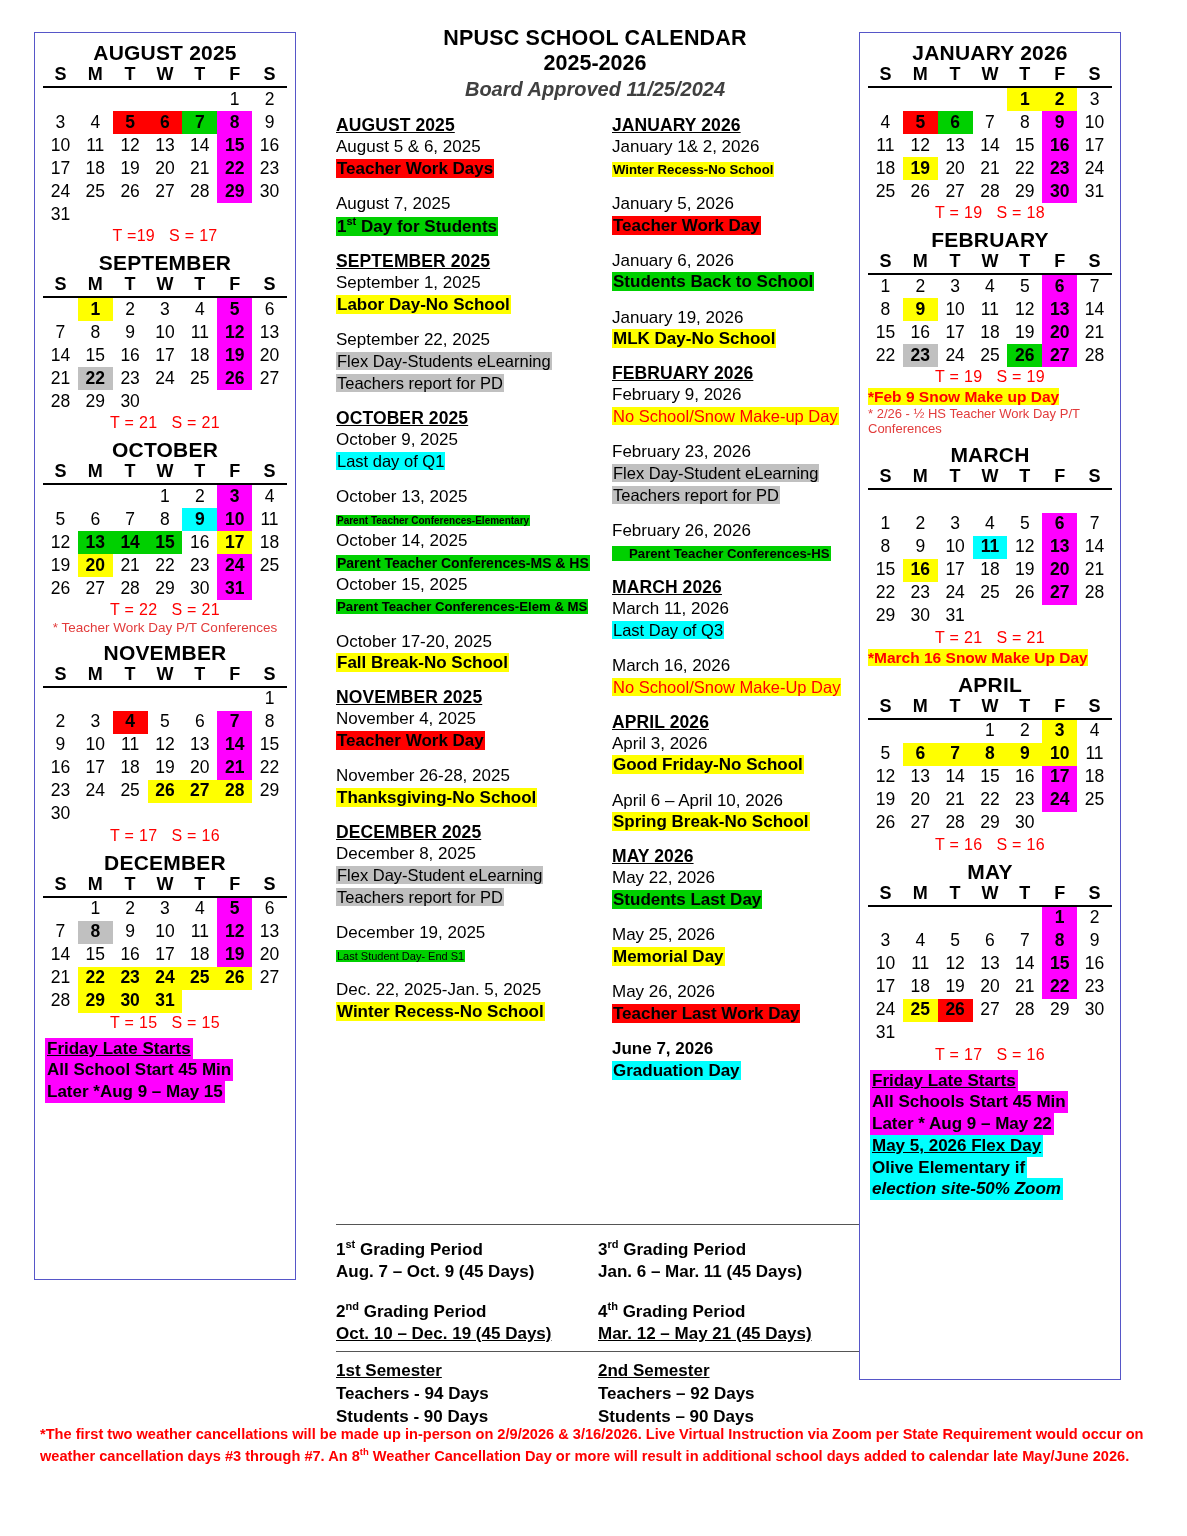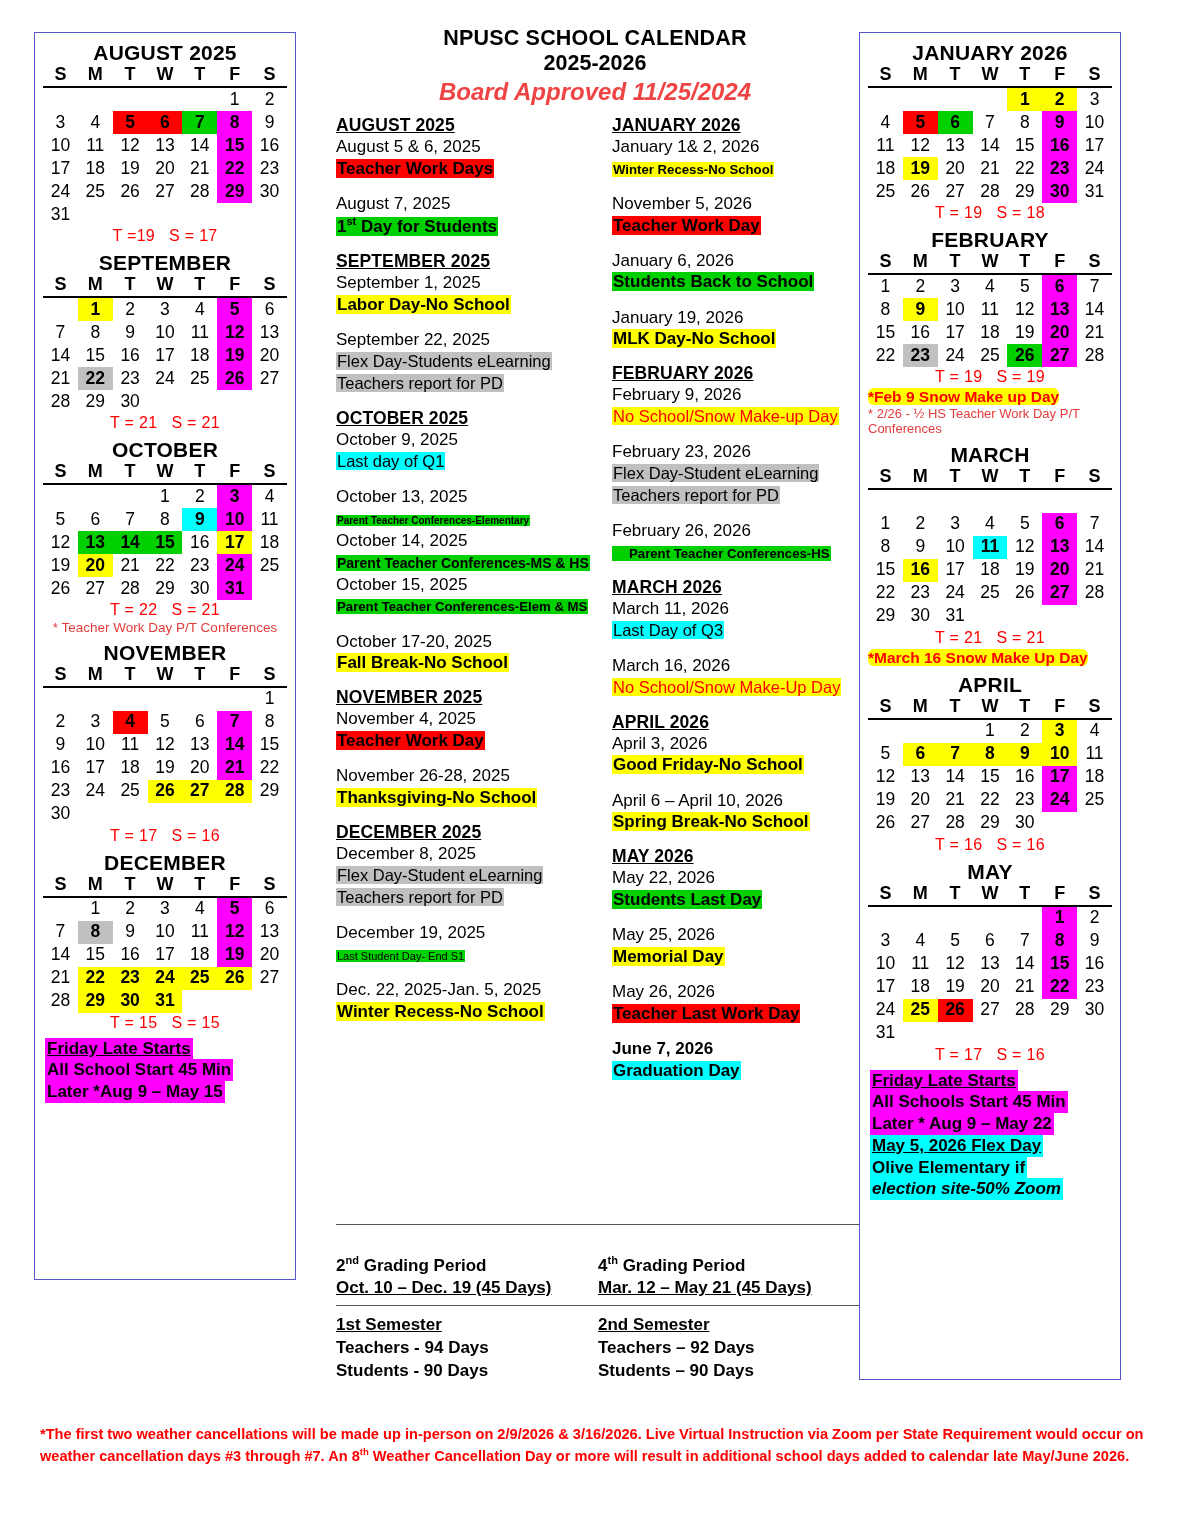--- a/index.html
+++ b/index.html
@@ -64,7 +64,7 @@
   #header{position:absolute;left:330px;top:26px;width:530px;text-align:center;}
   .hdr1{font-weight:bold;font-size:21.5px;line-height:1.18;letter-spacing:.2px;}
   .hdr2{font-weight:bold;font-size:21.5px;line-height:1.18;}
-  .hdr3{font-weight:bold;font-style:italic;color:#ef4444;font-size:24px;margin-top:1px;}
+  .hdr3{font-weight:bold;font-style:italic;color:#404040;font-size:20px;margin-top:1px;}
 
   #events-left{position:absolute;left:336px;top:113px;width:266px;}
   #events-right{position:absolute;left:612px;top:113px;width:250px;}

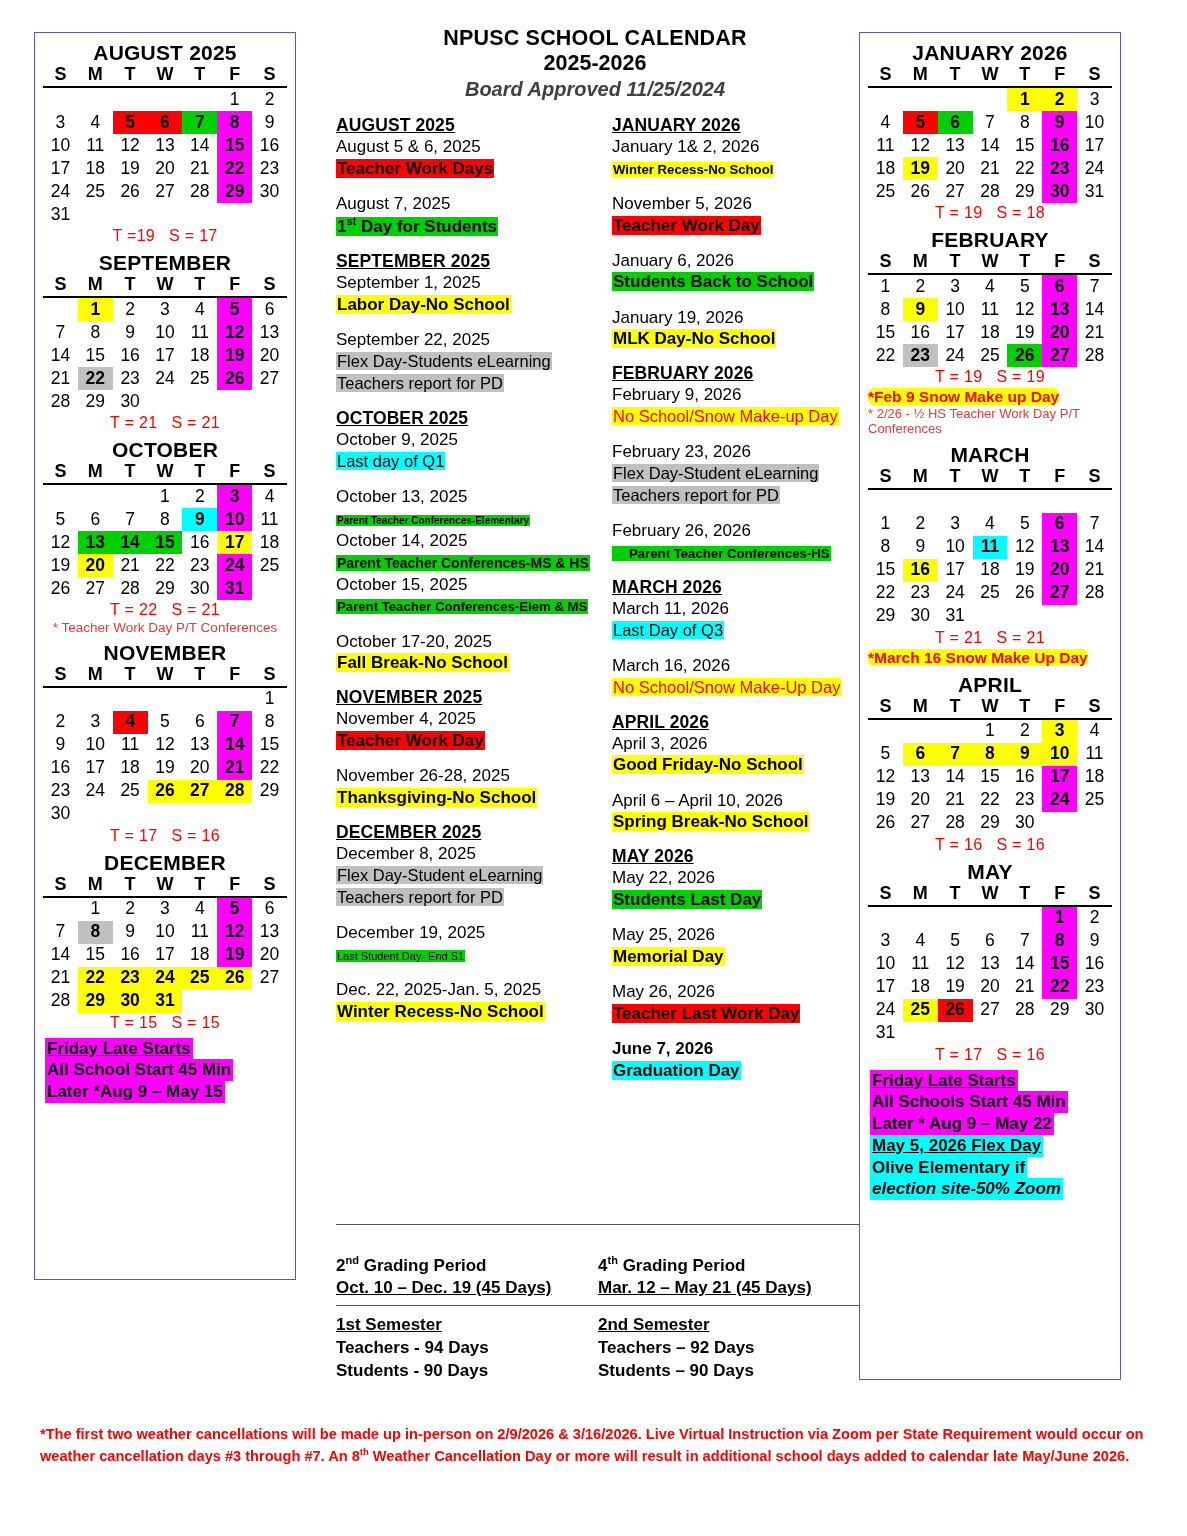--- a/index.html
+++ b/index.html
@@ -528,7 +528,7 @@
         <div class="ev-label"><span class="l yellow" style="font-size:13.2px;">Winter Recess-No School</span></div>
       </div>
       <div class="ev">
-        <div class="ev-date">November 5, 2026</div>
+        <div class="ev-date">January 5, 2026</div>
         <div class="ev-label"><span class="l red" style="">Teacher Work Day</span></div>
       </div>
       <div class="ev">

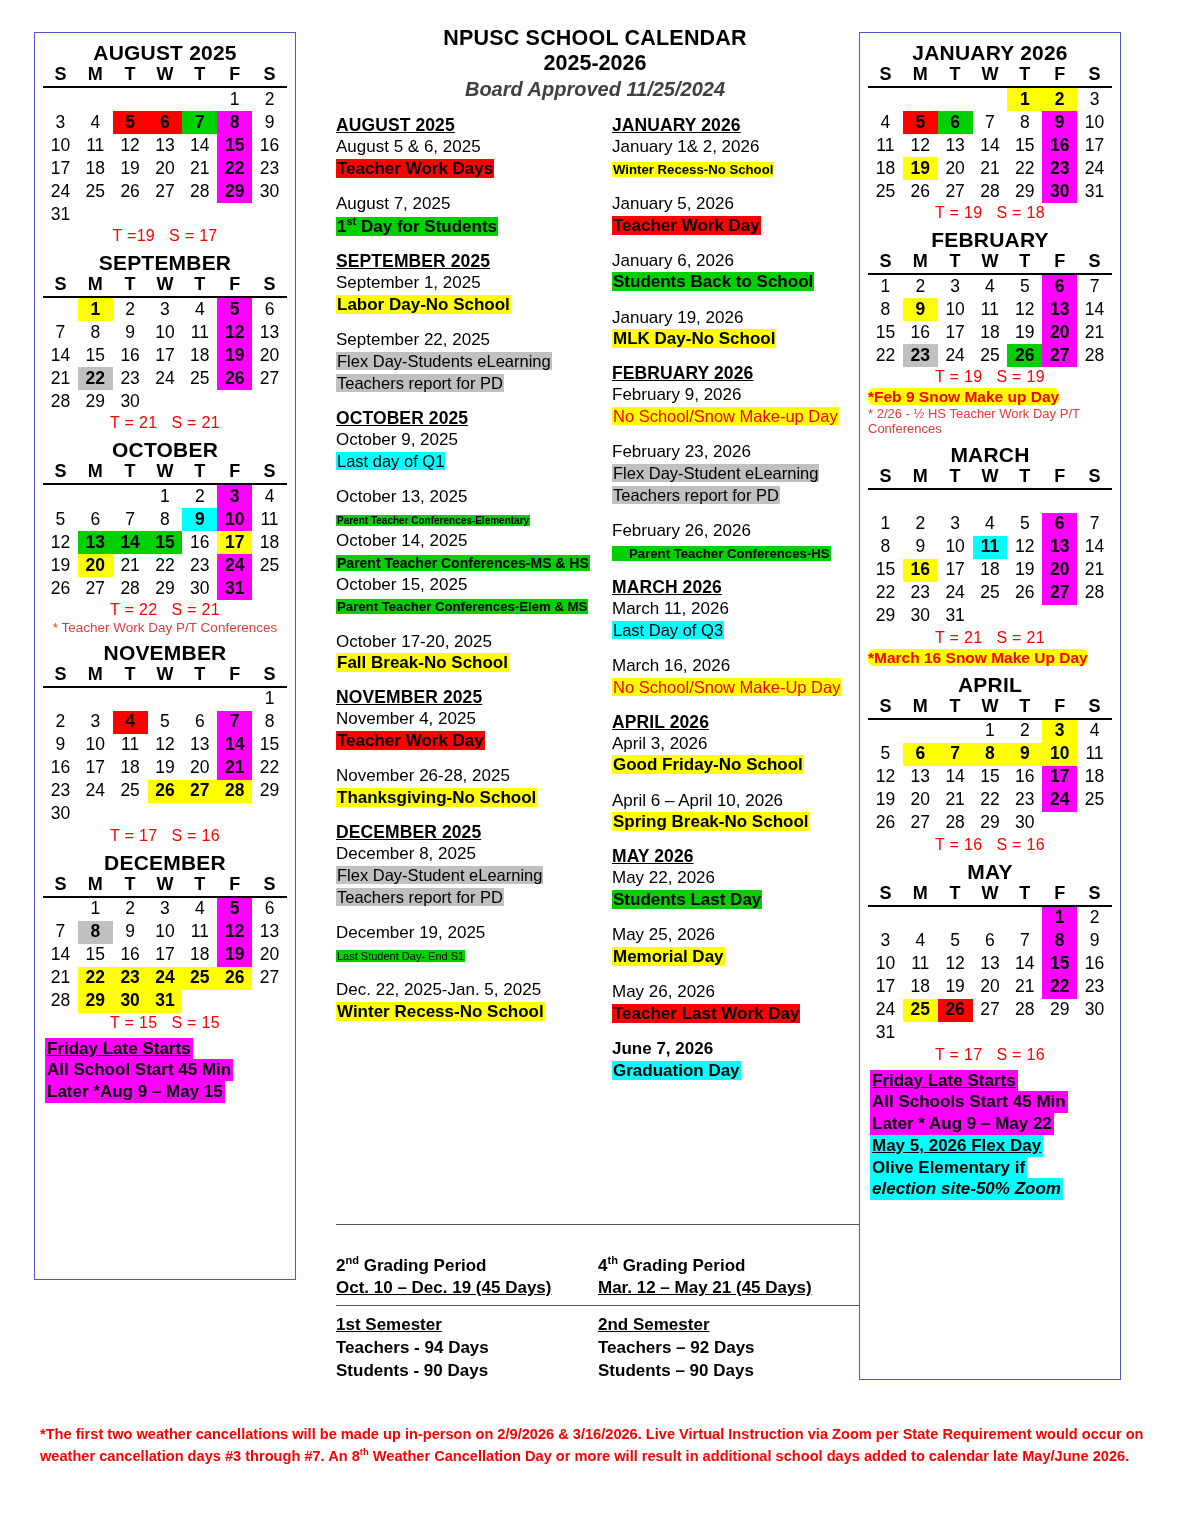--- a/index.html
+++ b/index.html
@@ -43,7 +43,7 @@
   .note-red{color:#e23b3b;font-size:13.5px;text-align:center;margin-top:1px;}
   .note-sm{color:#e23b3b;font-size:13px;text-align:left;margin-top:1px;line-height:1.15;}
   .snowline{color:#ff0000;font-weight:bold;font-size:15.5px;margin-top:2px;}
-  .snowline span{background:#ffff00;border-radius:6px;}
+  .snowline span{background:#ffff00;}
 
   
   .red{background:#ff0000;}

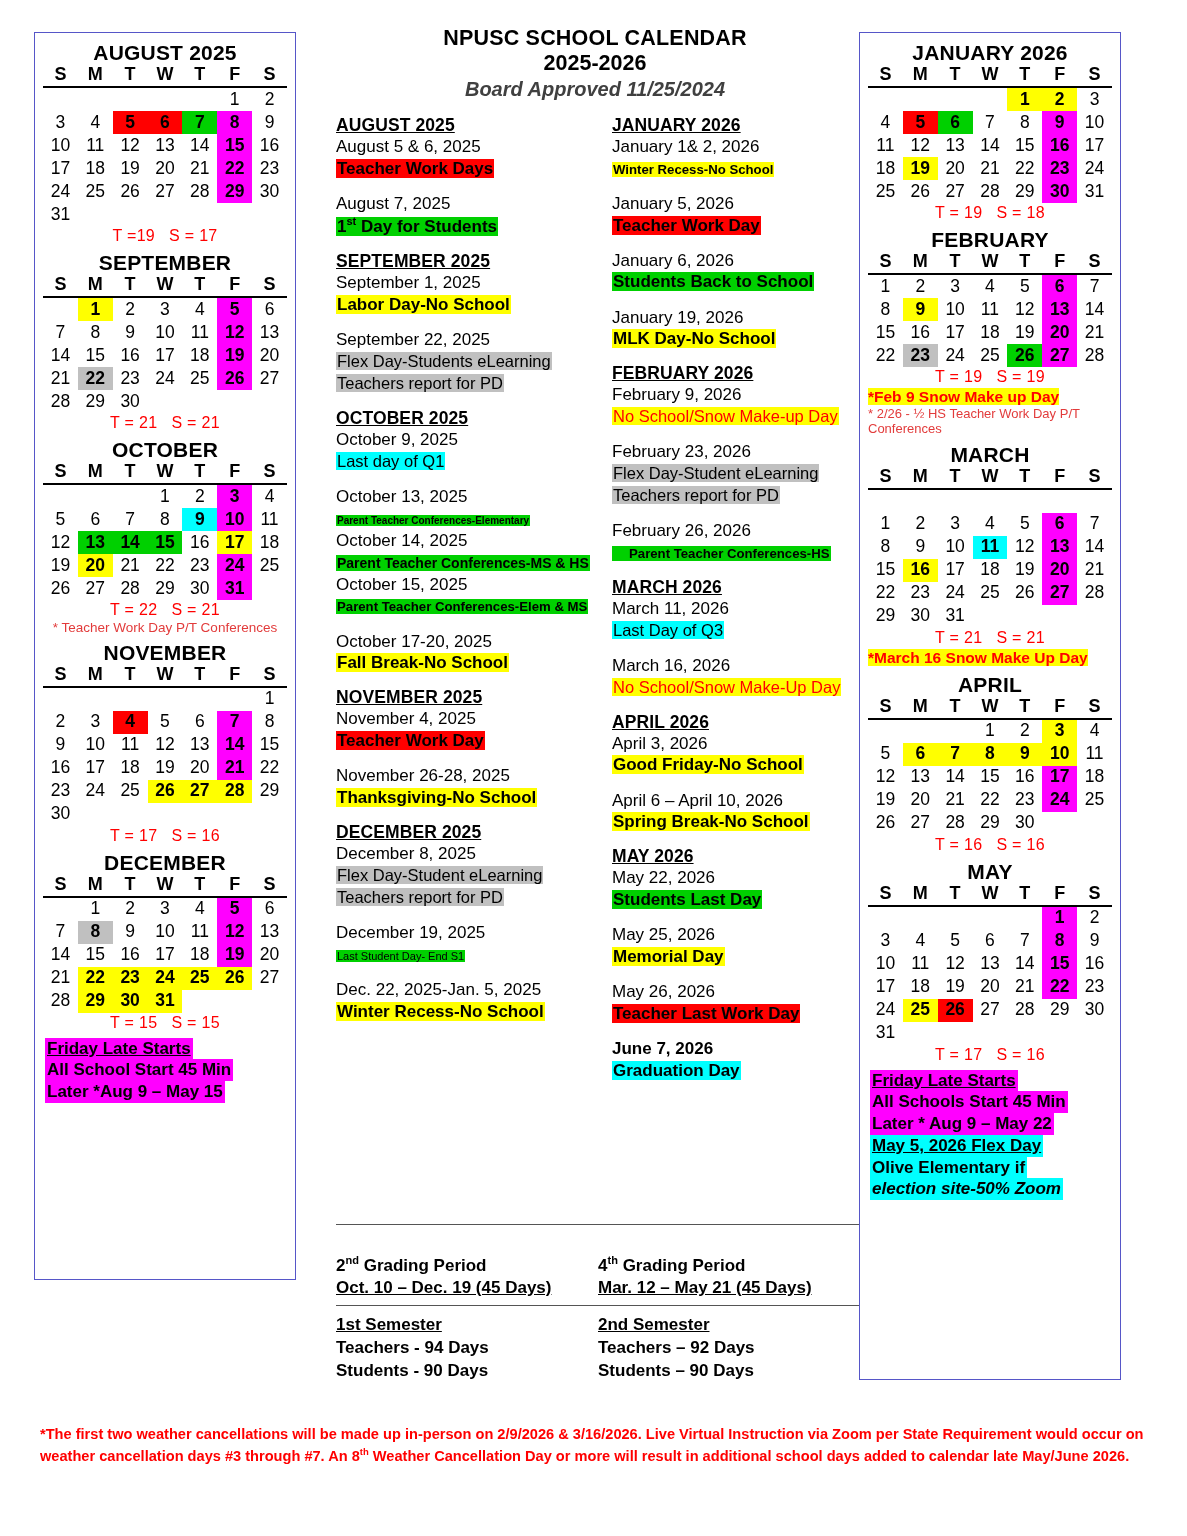--- a/index.html
+++ b/index.html
@@ -592,6 +592,16 @@
 
   <div id="grading">
     <div class="rule"></div>
+    <div class="gp-grid">
+      <div class="gp-col">
+        <div class="gp-title" id="gp0t">1<sup>st</sup> Grading Period</div>
+        <div class="gp-sub">Aug. 7 – Oct. 9    (45  Days)</div>
+      </div>
+      <div class="gp-col">
+        <div class="gp-title" id="gp1t">3<sup>rd</sup> Grading Period</div>
+        <div class="gp-sub">Jan. 6  – Mar. 11 (45 Days)</div>
+      </div>
+    </div>
     <div style="height:16px"></div>
     <div class="gp-grid">
       <div class="gp-col">

